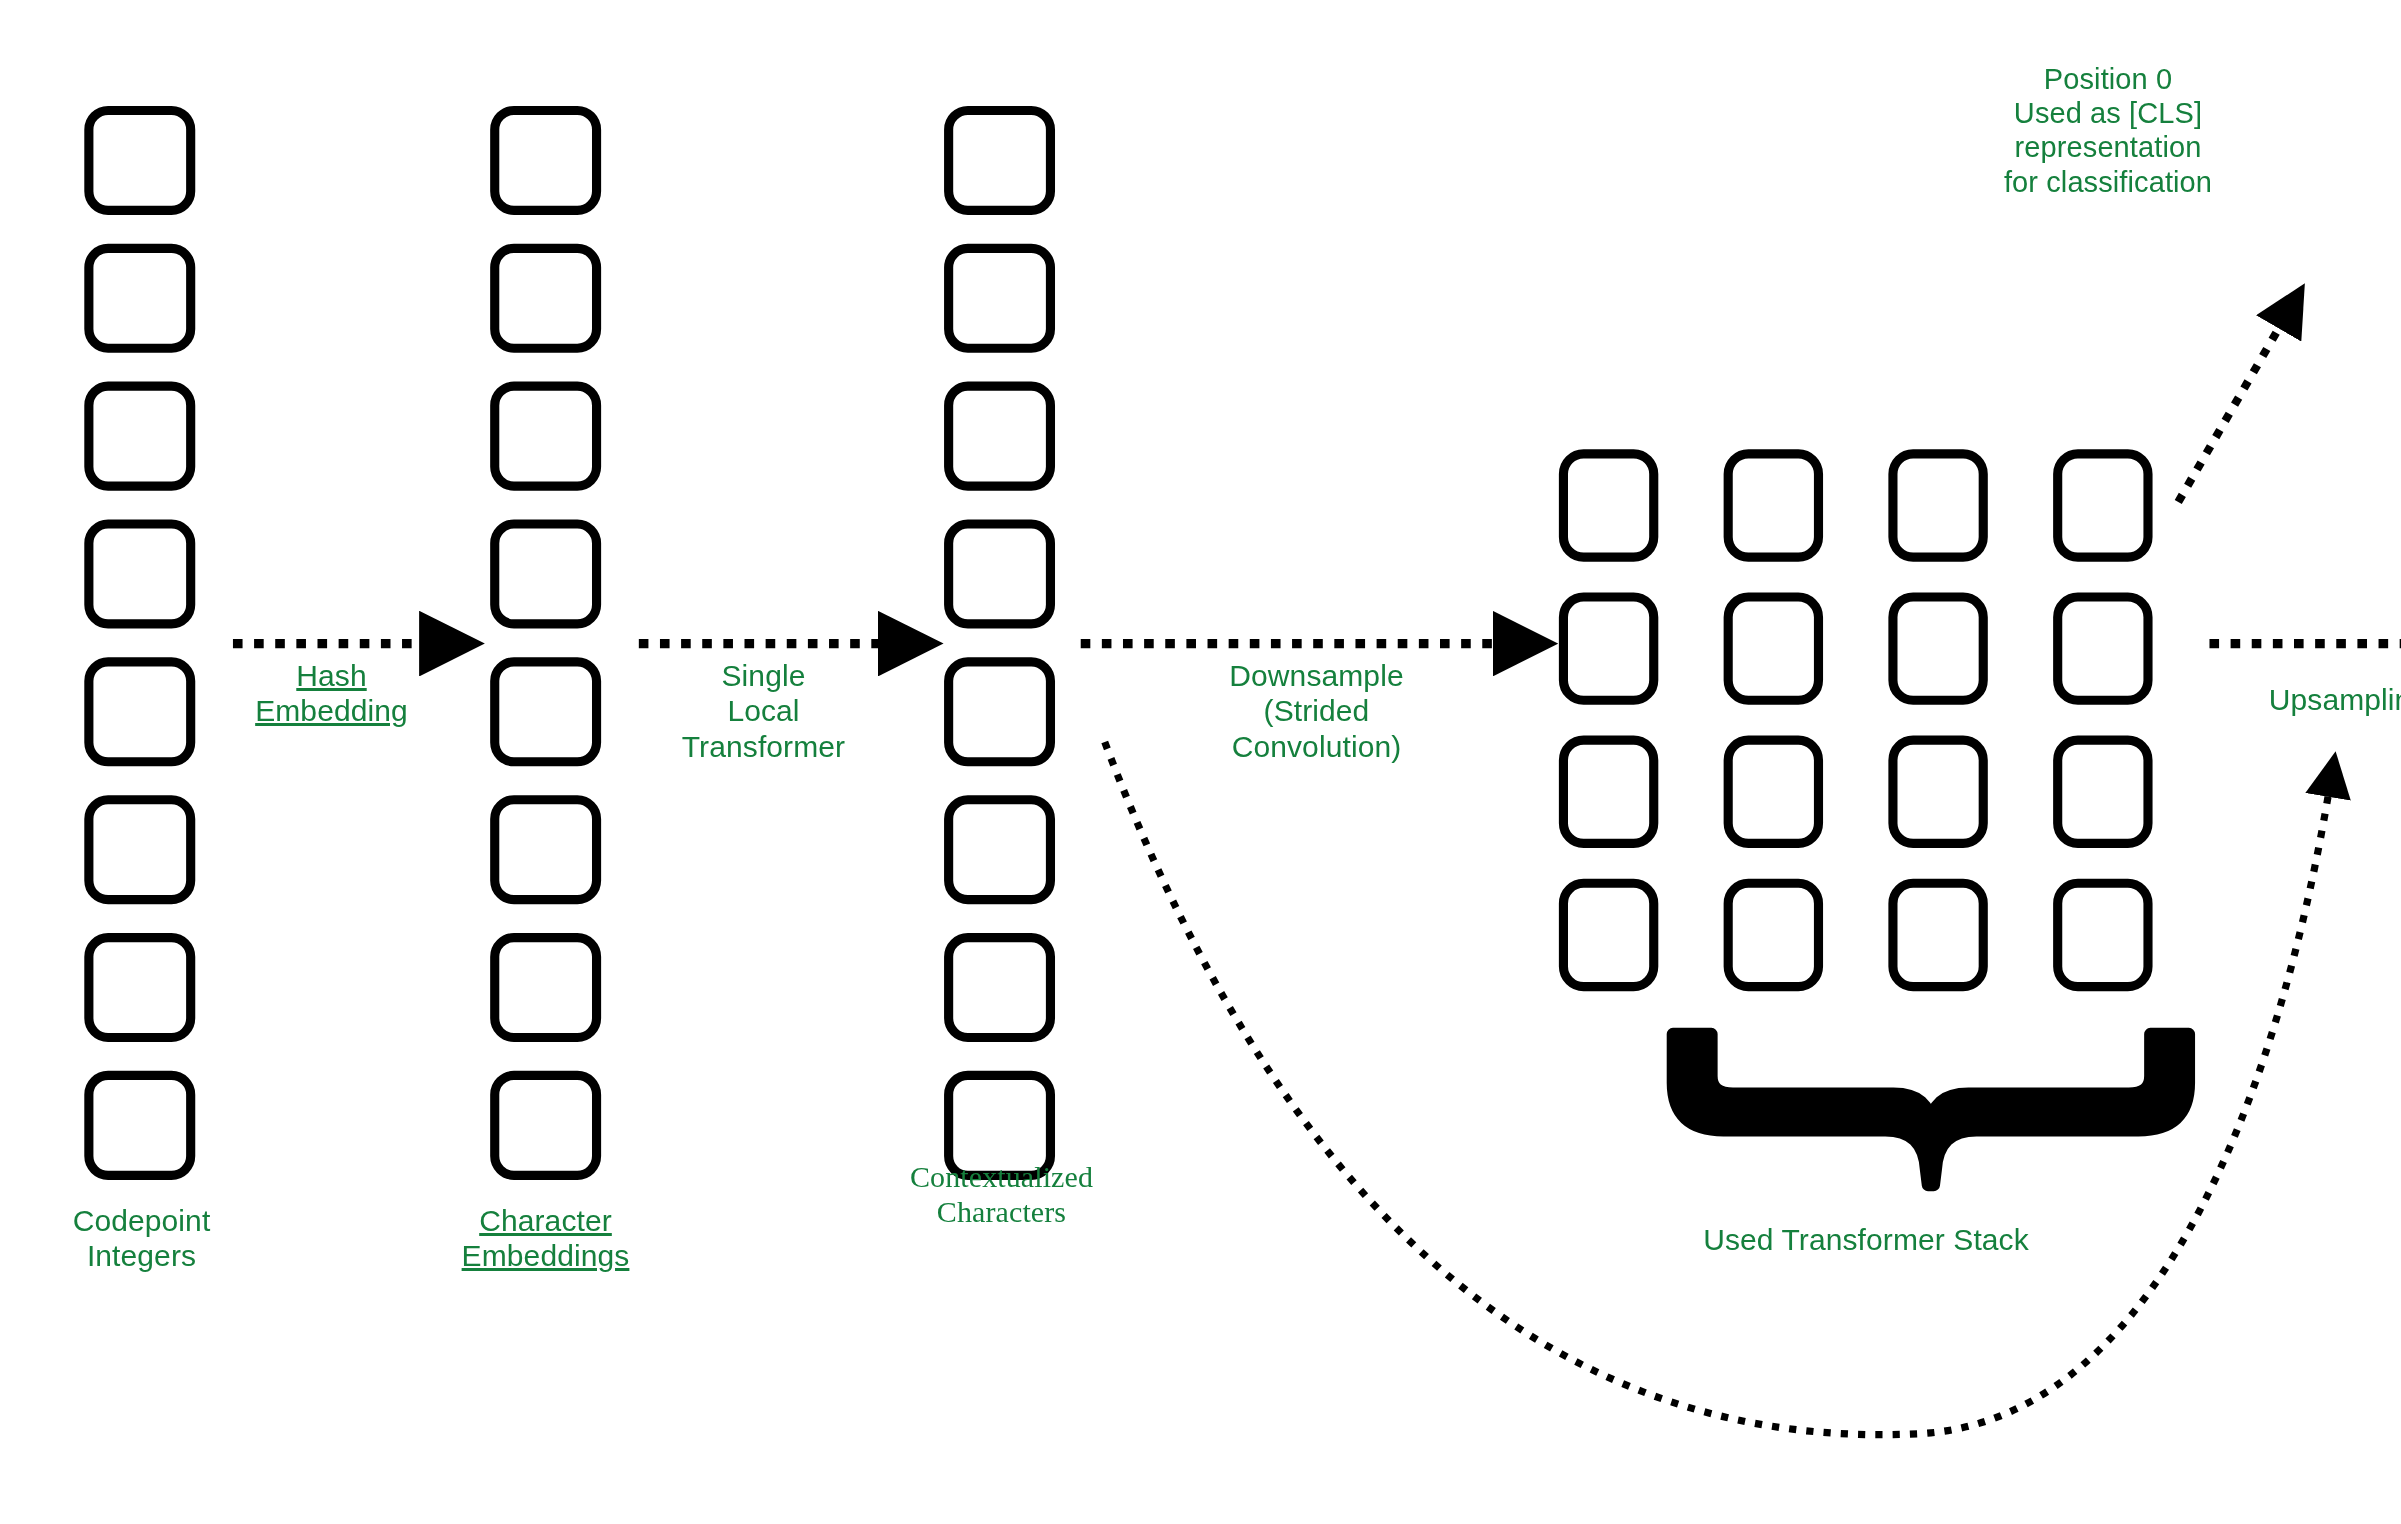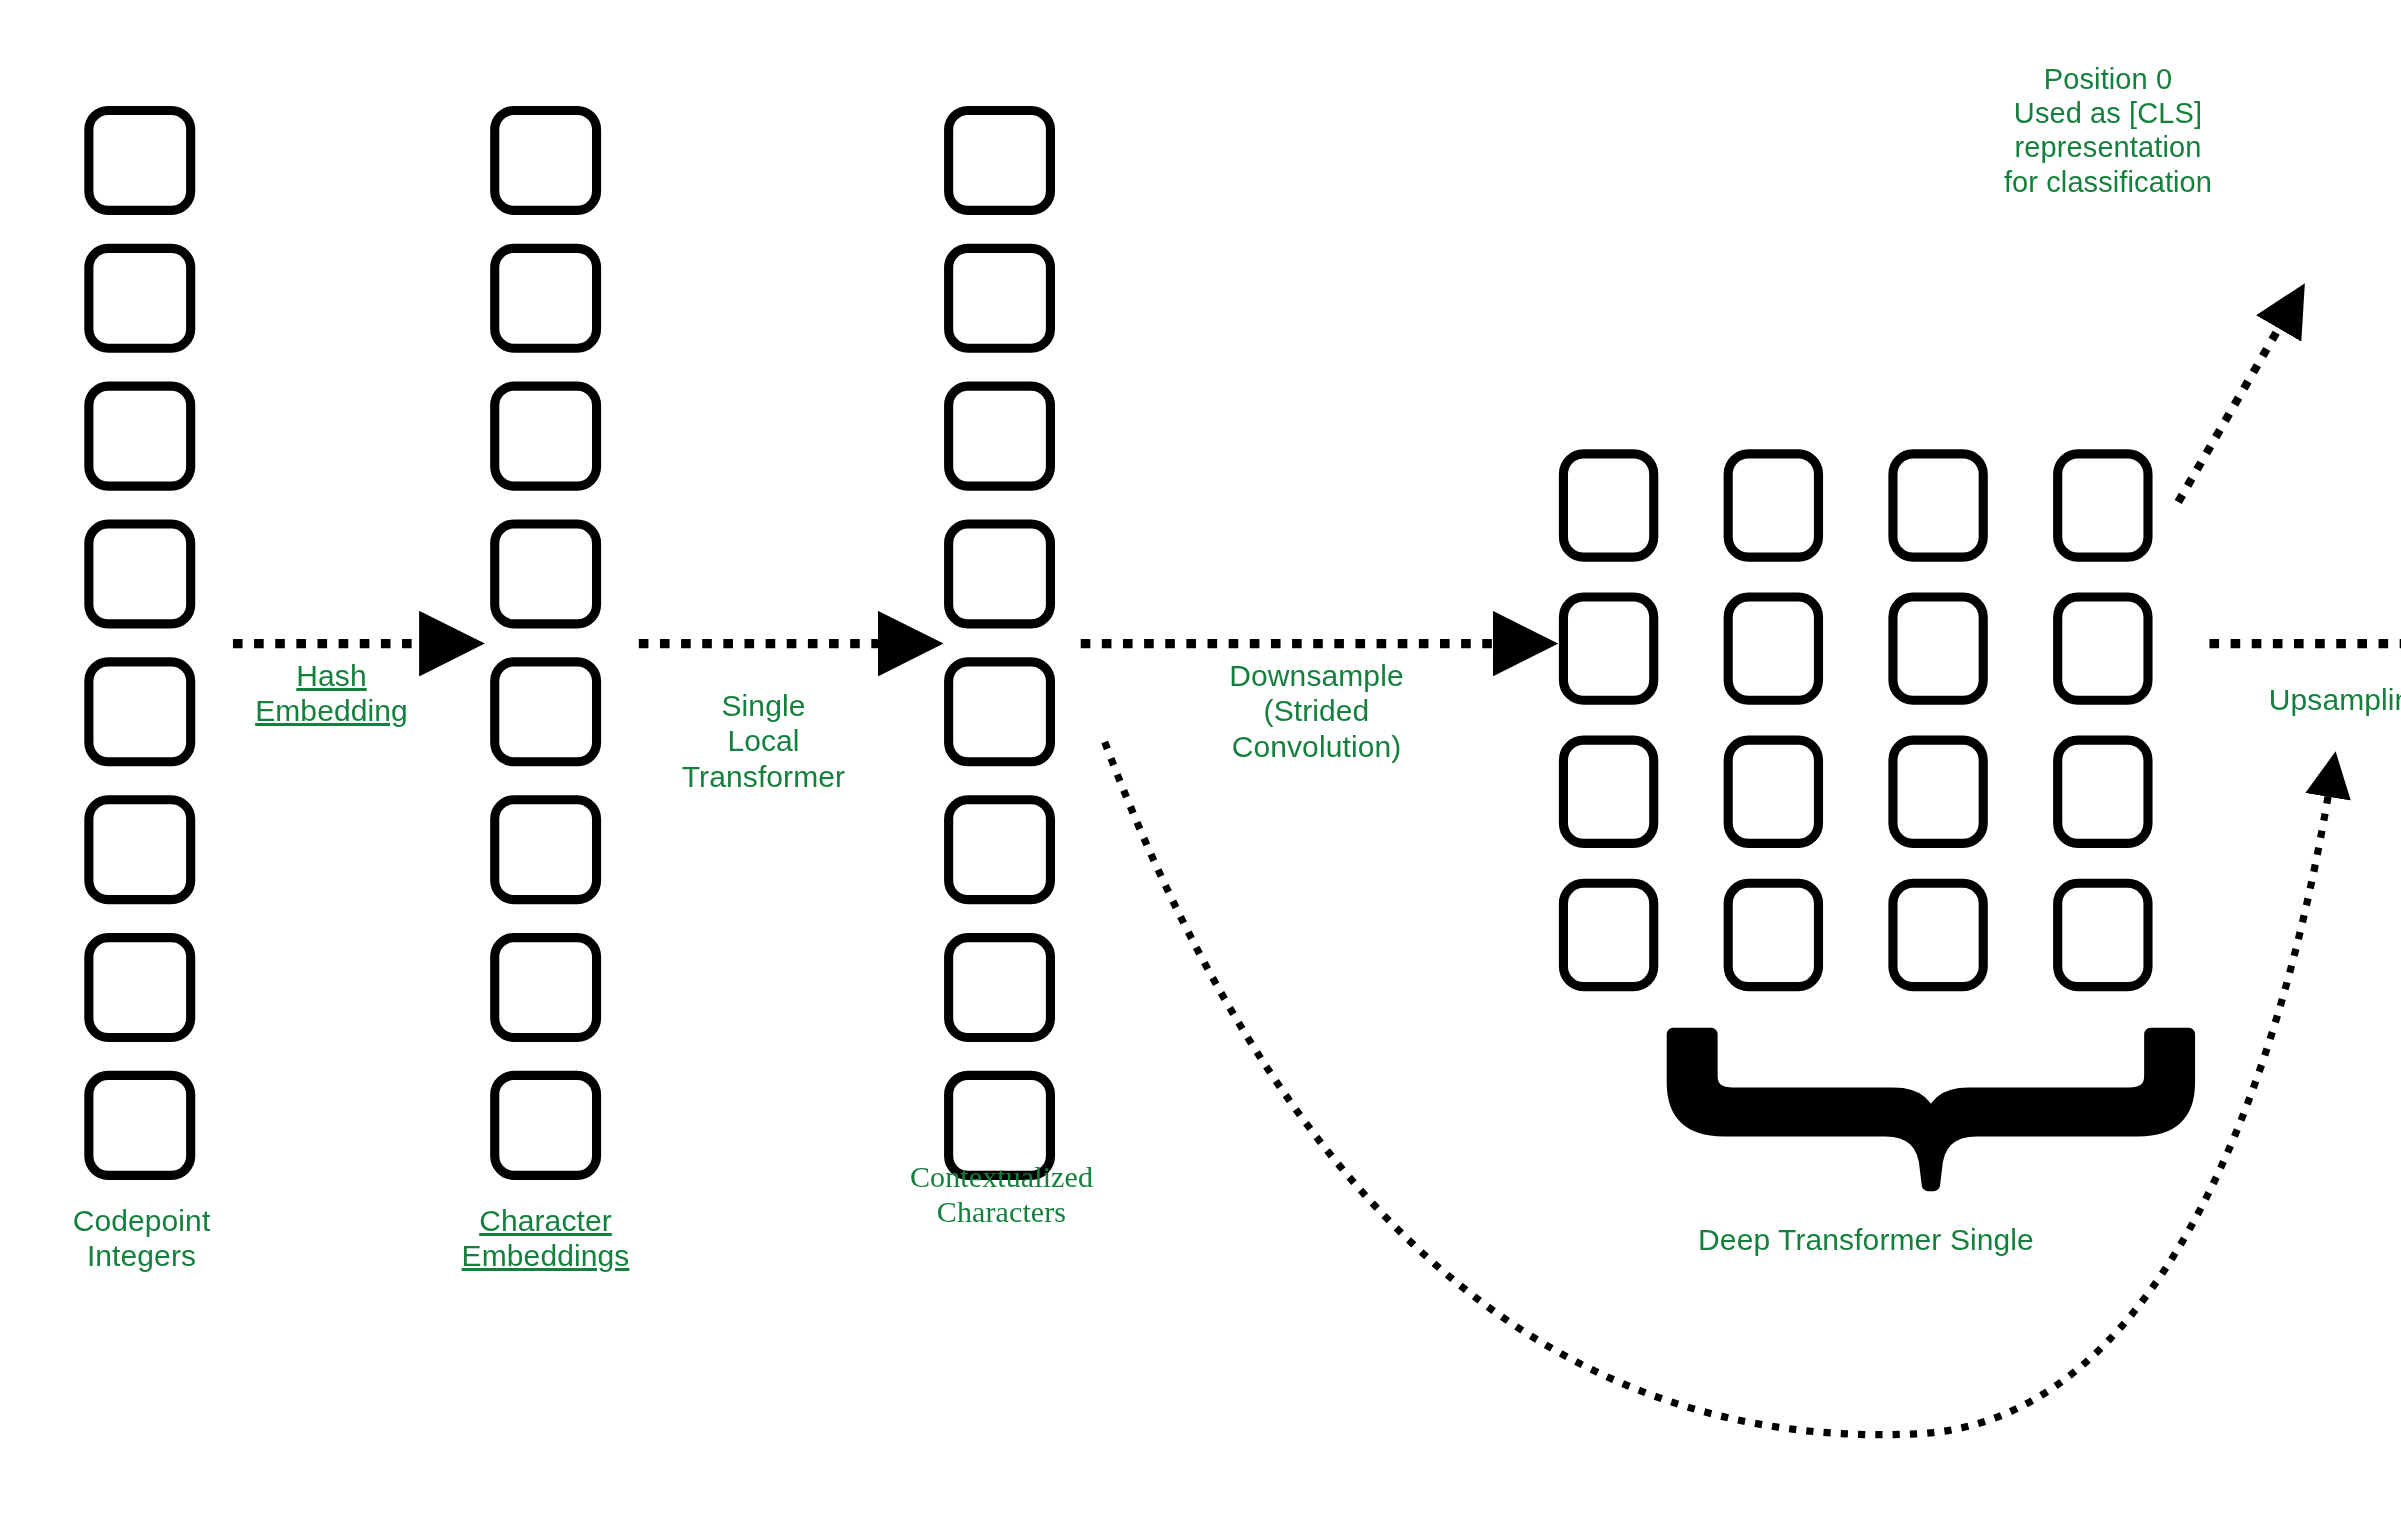--- a/index.html
+++ b/index.html
@@ -164,7 +164,7 @@
   <div class="lbl arrow-label" style="left:192px;top:658px;width:279px;text-decoration:underline;">Hash
 Embedding</div>
 
-  <div class="lbl arrow-label" style="left:624px;top:688px;width:279px;">Single
+  <div class="lbl arrow-label" style="left:624px;top:658px;width:279px;">Single
 Local
 Transformer</div>
 

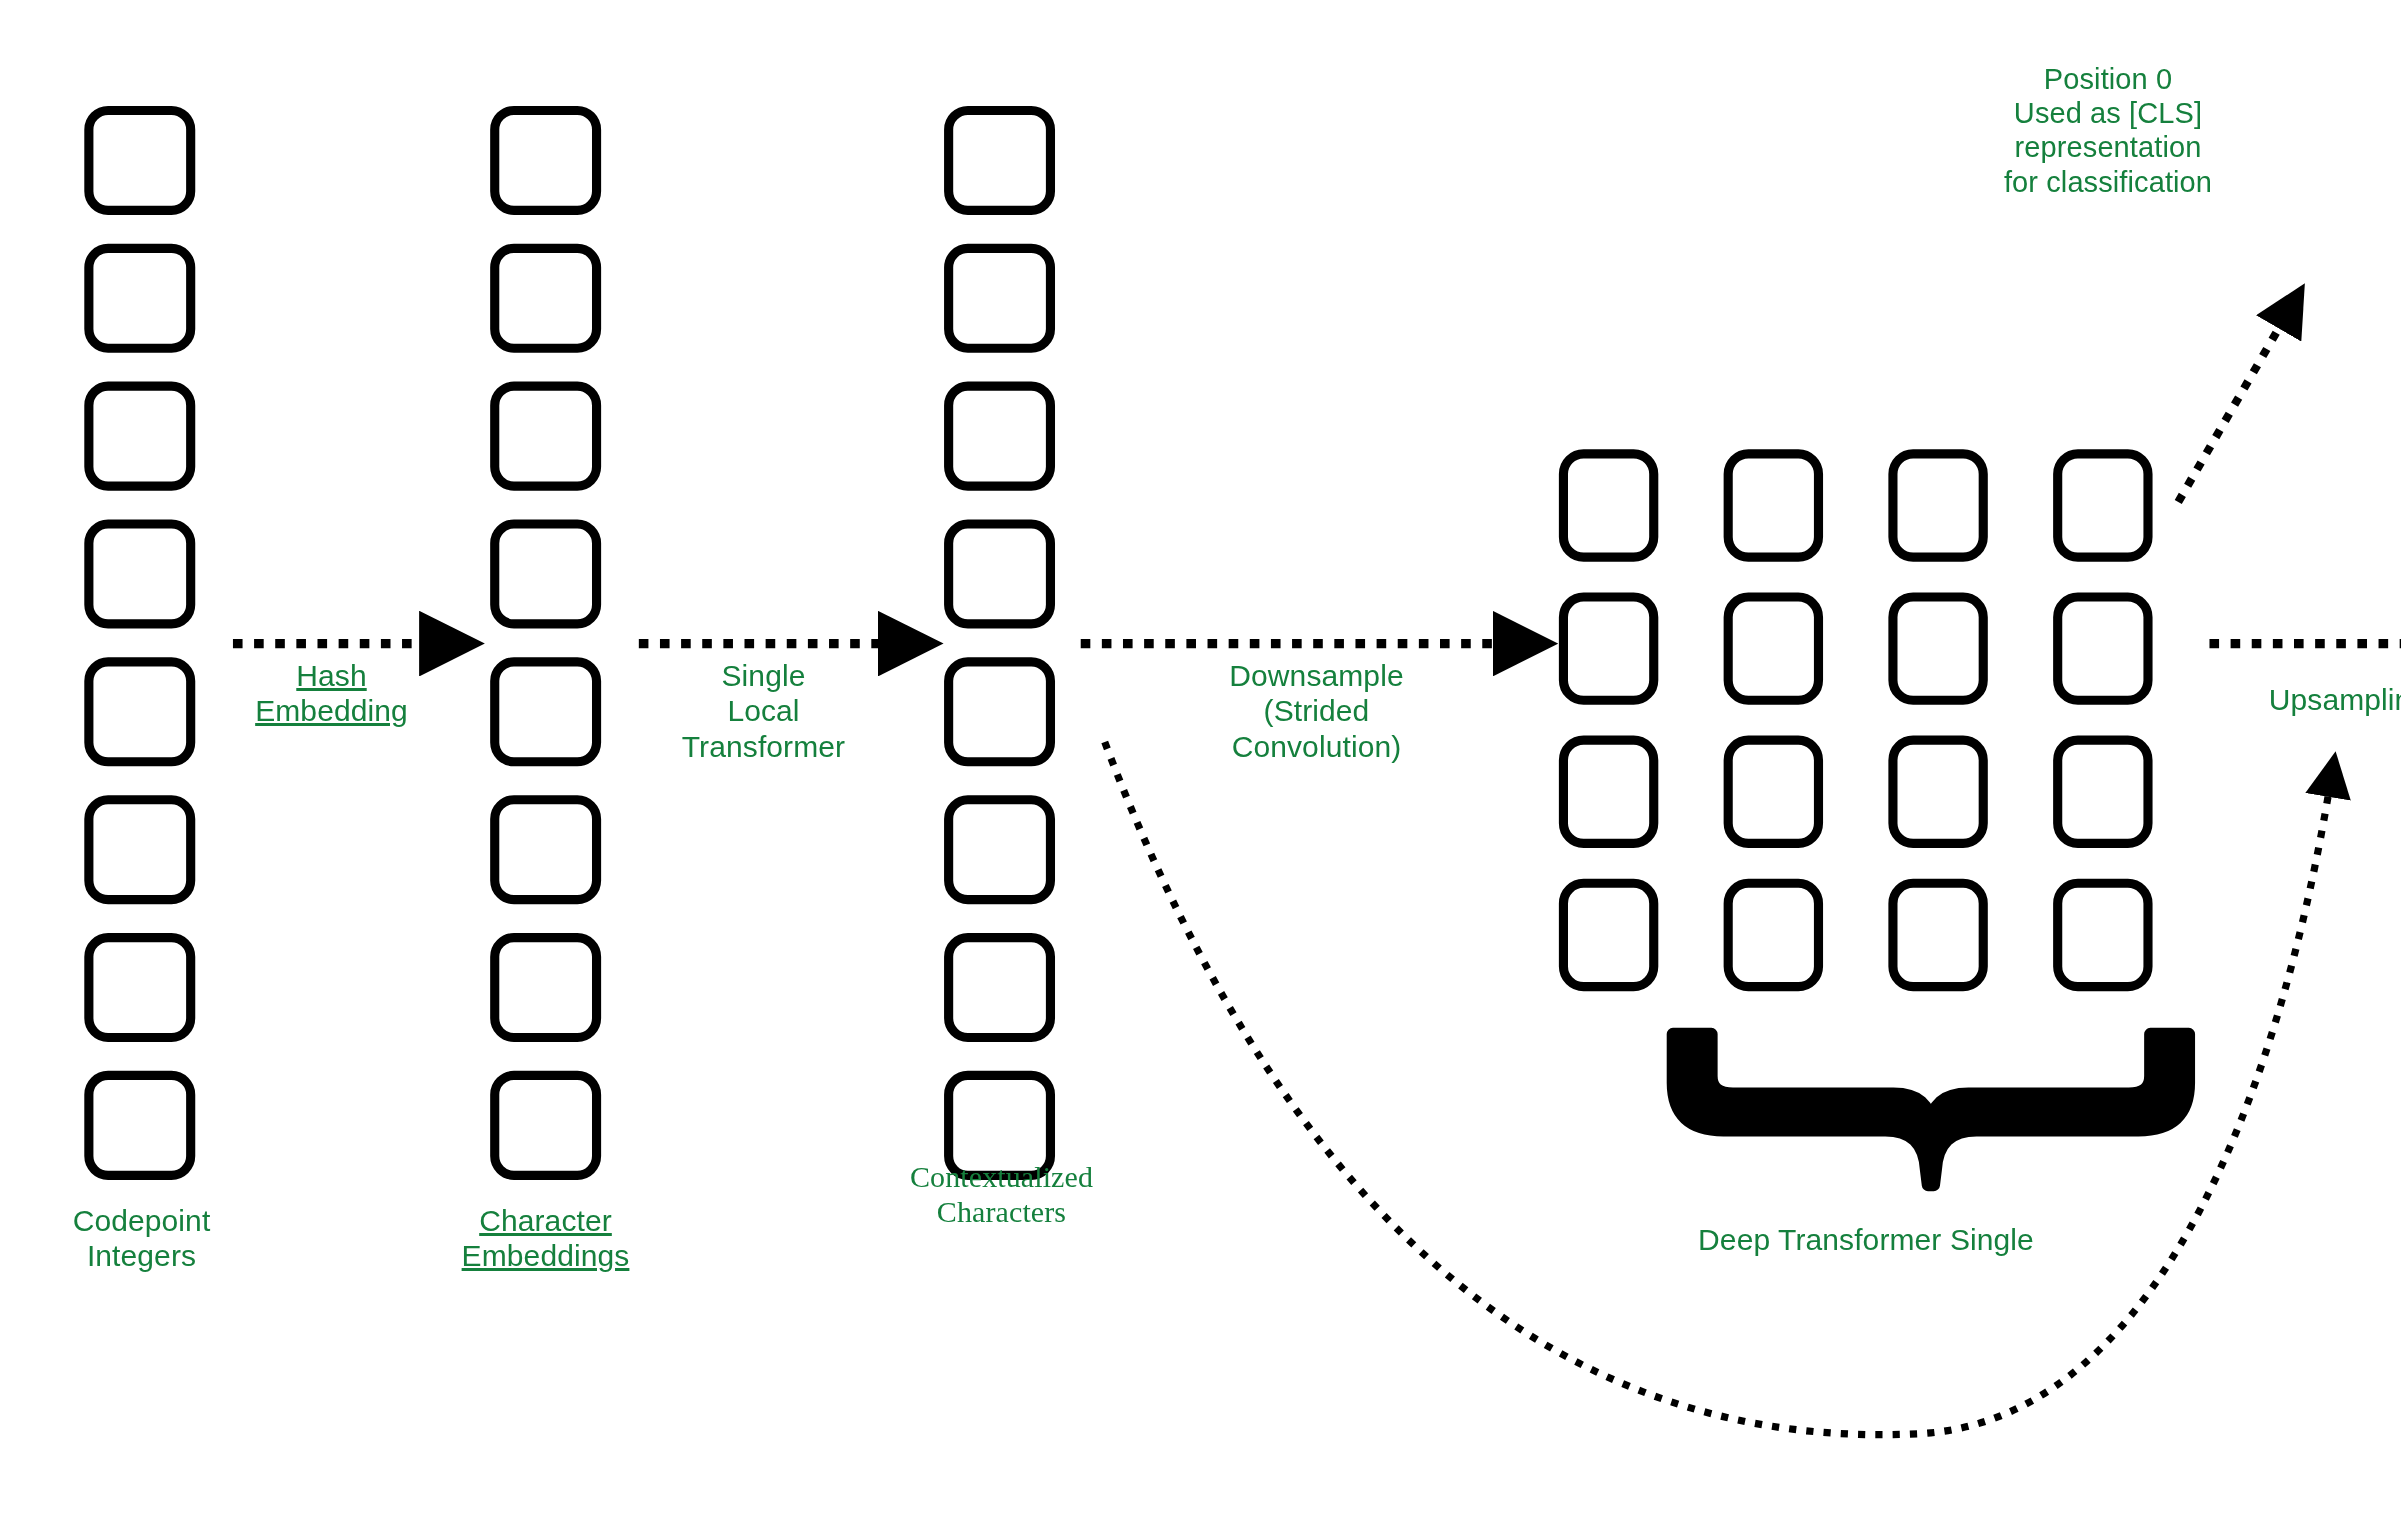--- a/index.html
+++ b/index.html
@@ -159,7 +159,7 @@
   <div class="lbl col-label" style="left:802px;top:1159px;width:399px;font-family:Liberation Serif, serif;">Contextualized
 Characters</div>
 
-  <div class="lbl stack-label" style="left:1590px;top:1222px;width:552px;">Deep Transformer Single</div>
+  <div class="lbl stack-label" style="left:1590px;top:1222px;width:552px;">Used Transformer Stack</div>
 
   <div class="lbl arrow-label" style="left:192px;top:658px;width:279px;text-decoration:underline;">Hash
 Embedding</div>

